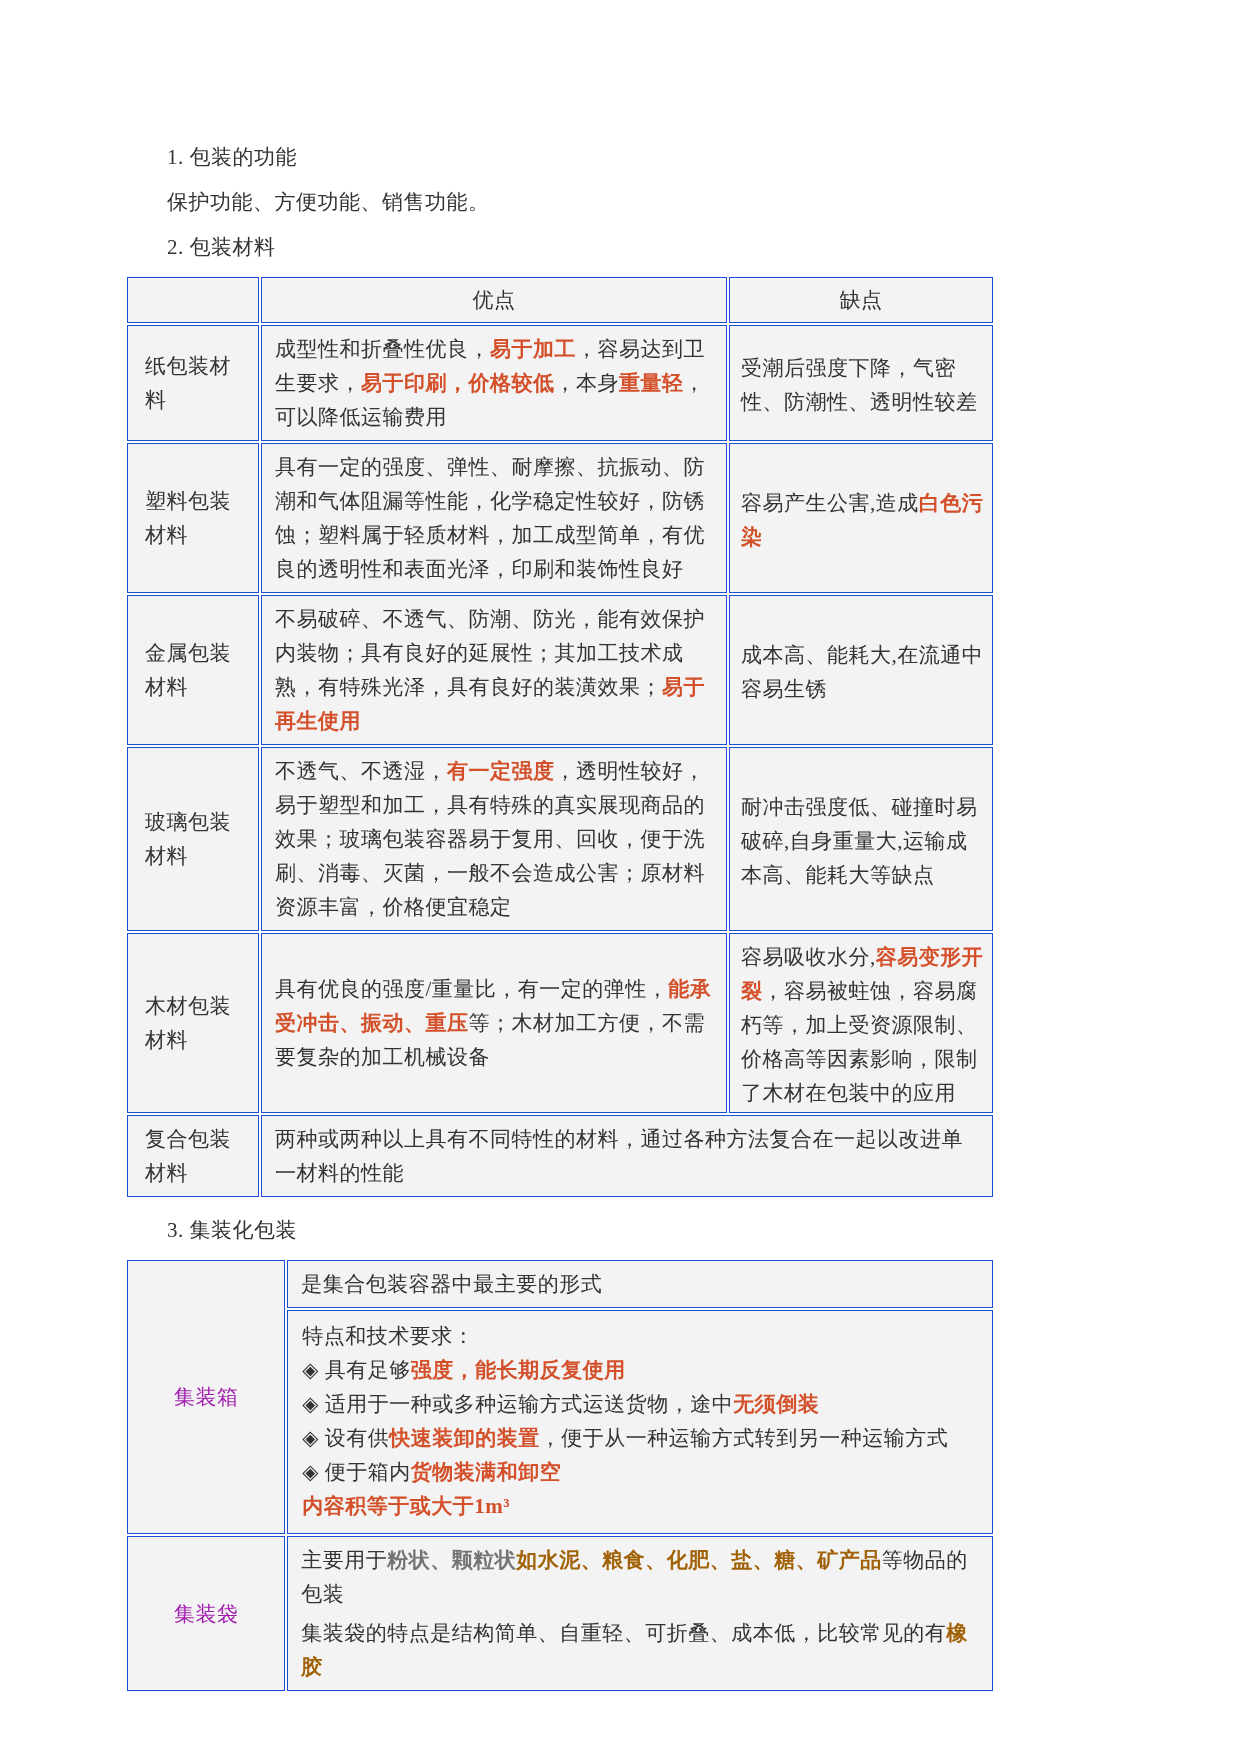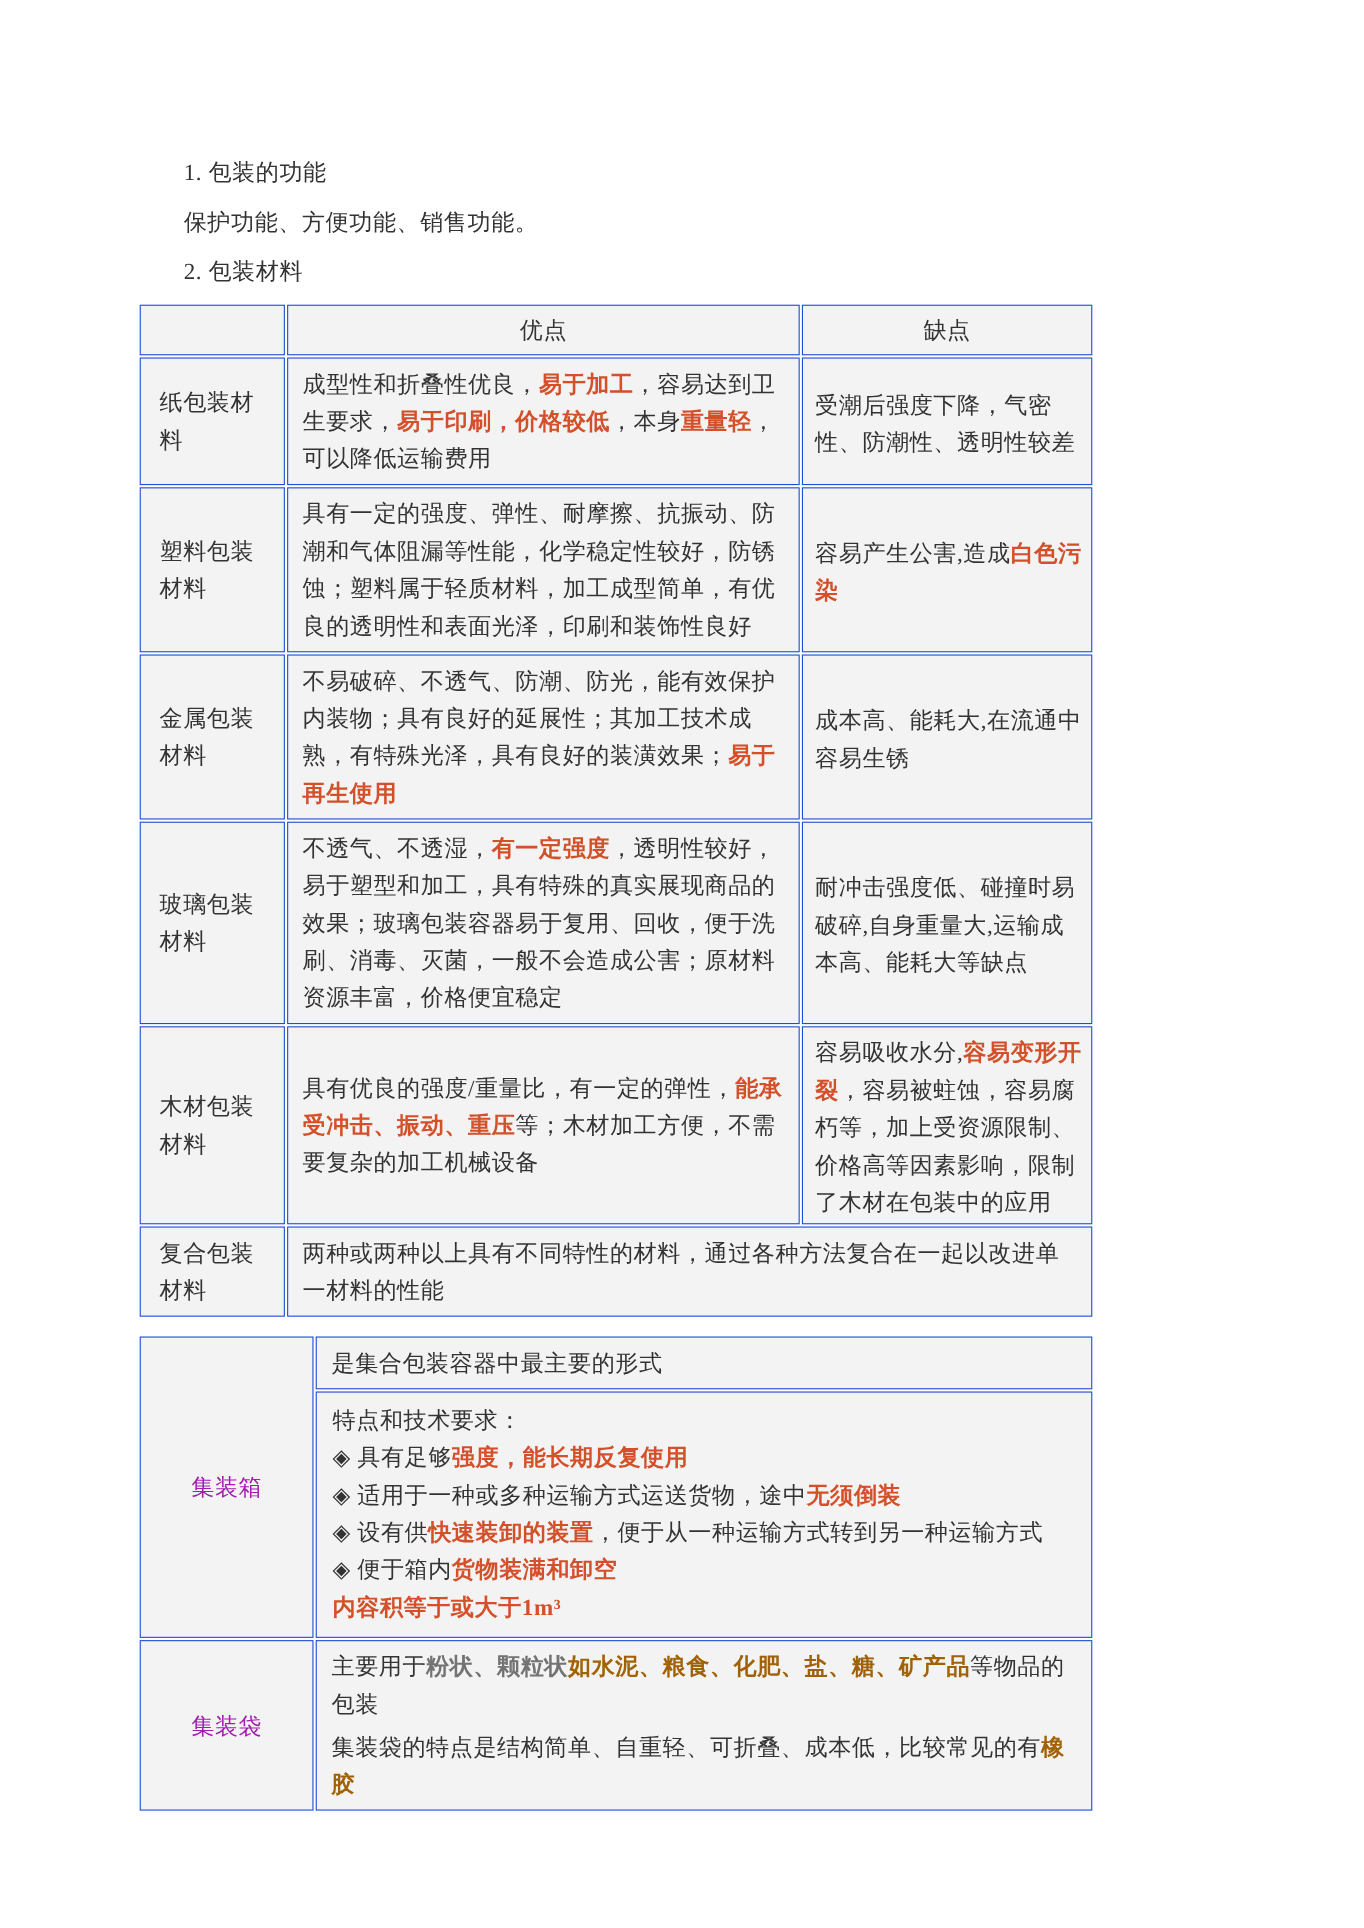--- a/index.html
+++ b/index.html
@@ -131,6 +131,7 @@
   </tbody>
     </table>
 
+  <p class="doc-line">3. 集装化包装</p>
 
   <table class="doc-table">
     <colgroup>

